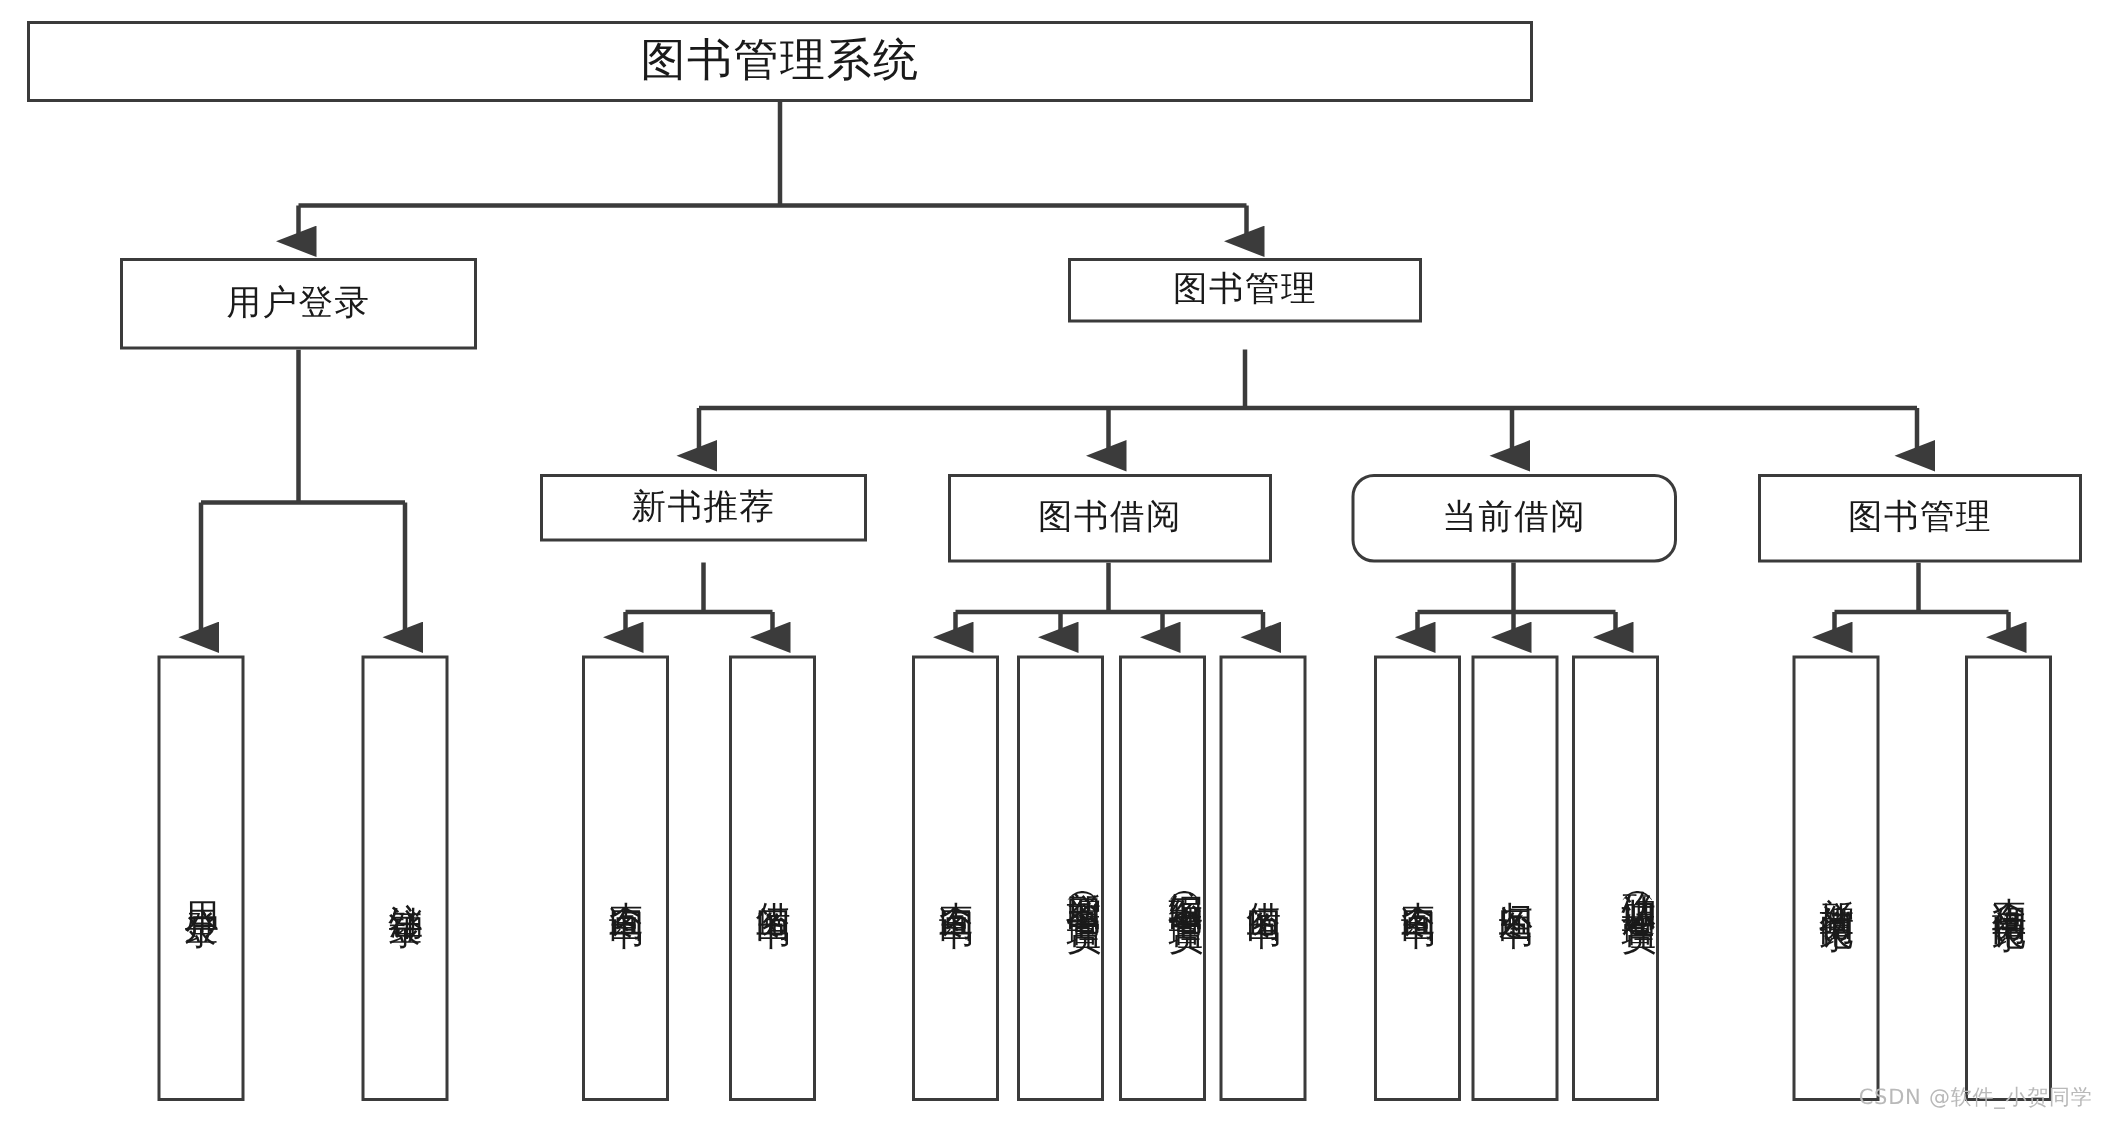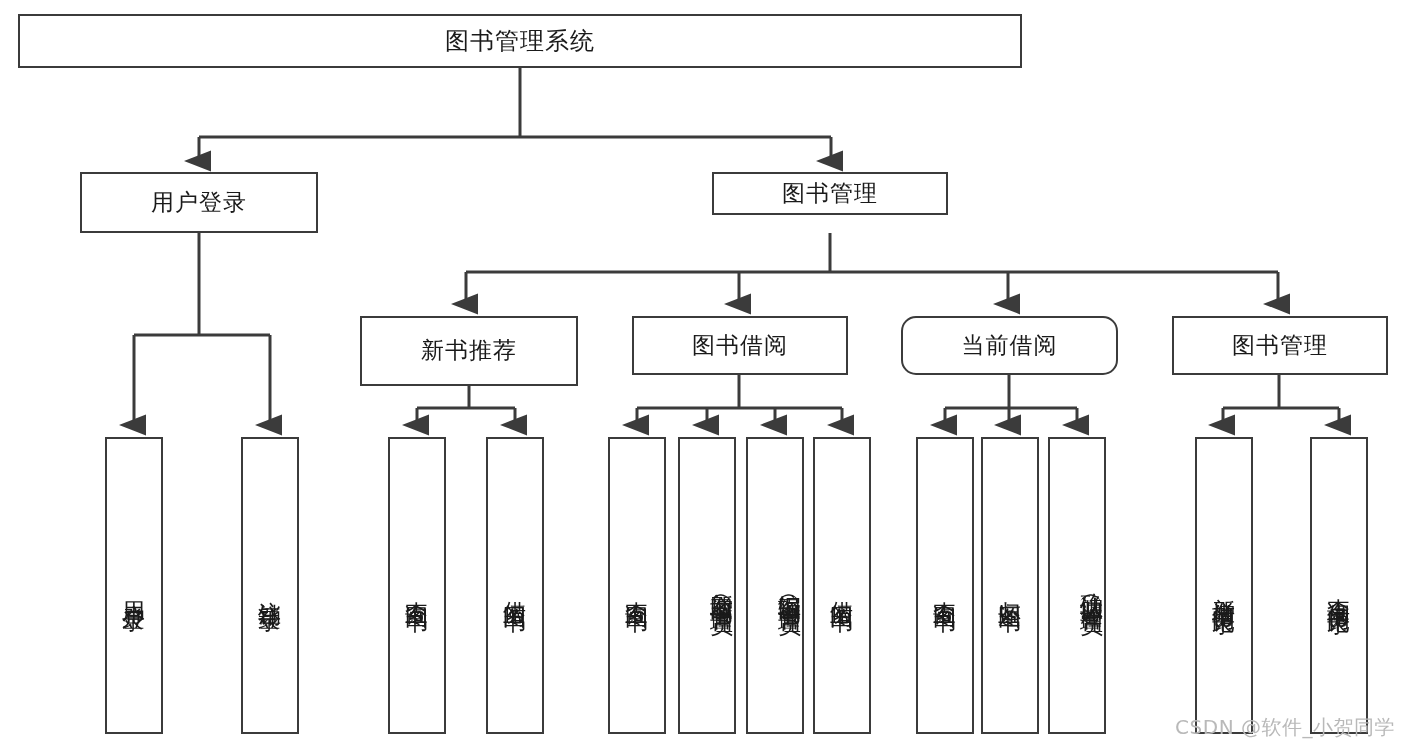--- a/index.html
+++ b/index.html
@@ -41,7 +41,7 @@
     line-height: 1.2;
   }
   .node.root {
-    font-size: 24px;
+    font-size: 30px;
   }
   .node.vert {
     writing-mode: vertical-rl;

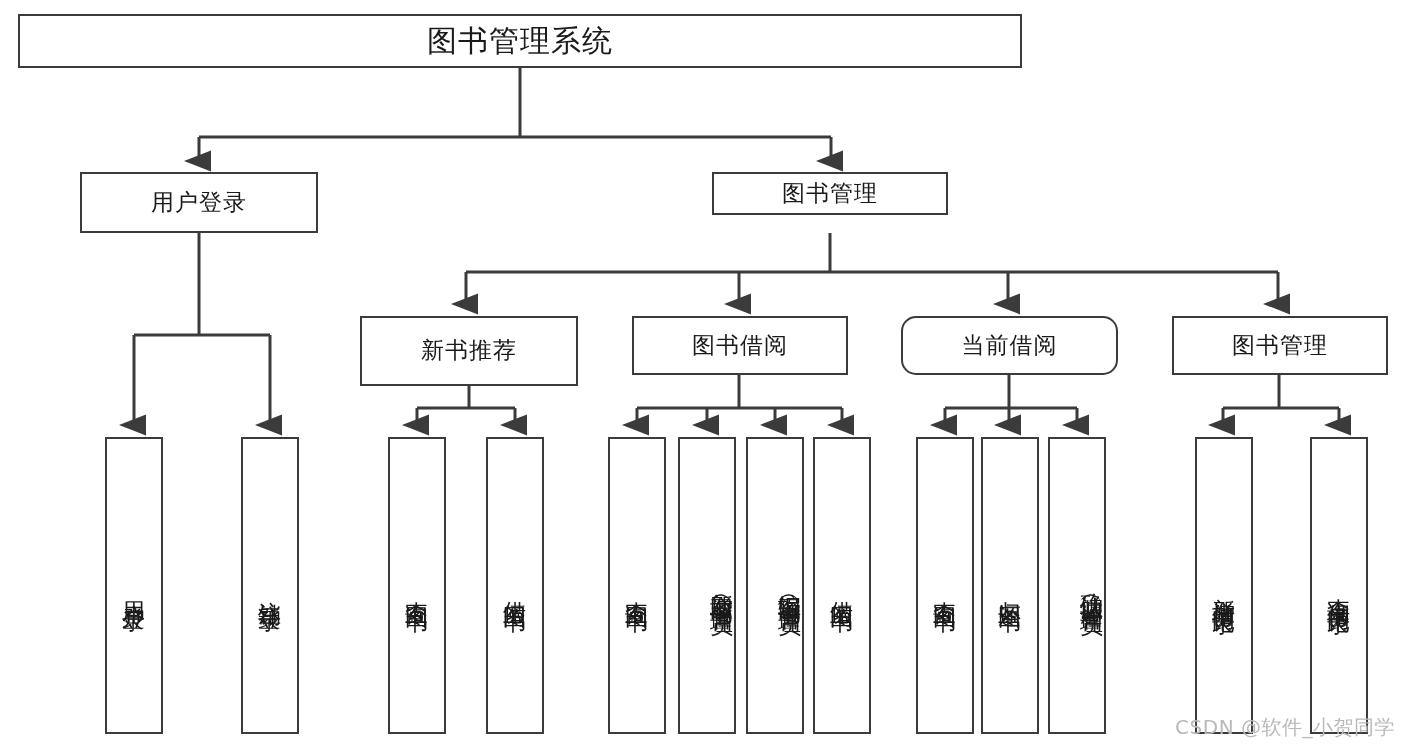--- a/index.html
+++ b/index.html
@@ -127,7 +127,7 @@
   <div class="node horiz" style="left:80px; top:172px; width:238px; height:61px;">用户登录</div>
   <div class="node horiz" style="left:712px; top:172px; width:236px; height:43px;">图书管理</div>
 
-  <div class="node horiz" style="left:360px; top:316px; width:218px; height:70px;">新书推荐</div>
+  <div class="node horiz" style="left:360px; top:316px; width:218px; height:45px;">新书推荐</div>
   <div class="node horiz" style="left:632px; top:316px; width:216px; height:59px;">图书借阅</div>
   <div class="node horiz" style="left:901px; top:316px; width:217px; height:59px;border-radius:15px;">当前借阅</div>
   <div class="node horiz" style="left:1172px; top:316px; width:216px; height:59px;">图书管理</div>

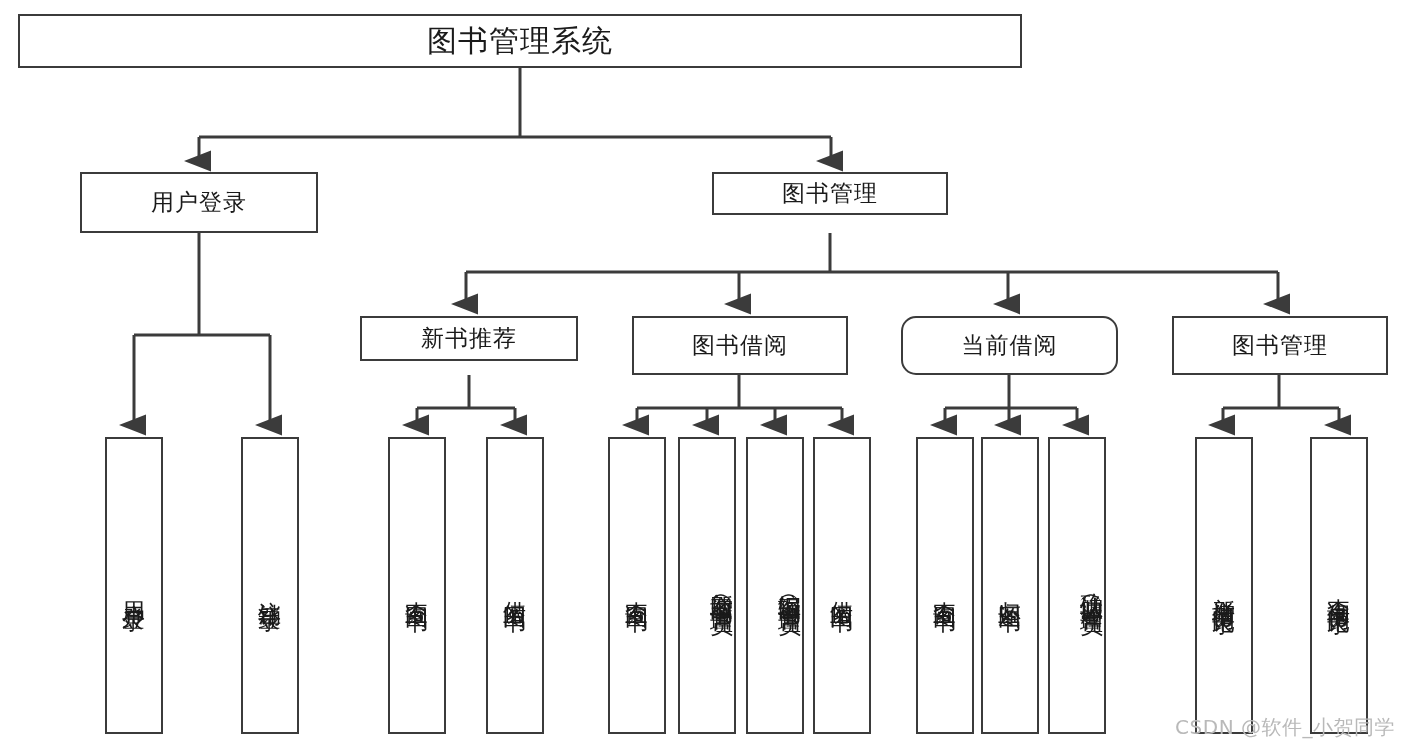--- a/index.html
+++ b/index.html
@@ -61,7 +61,7 @@
     position: absolute;
     right: 10px;
     bottom: 6px;
-    font-size: 20px;
+    font-size: 14px;
     color: #b9b9b9;
     letter-spacing: 0.5px;
     white-space: nowrap;

